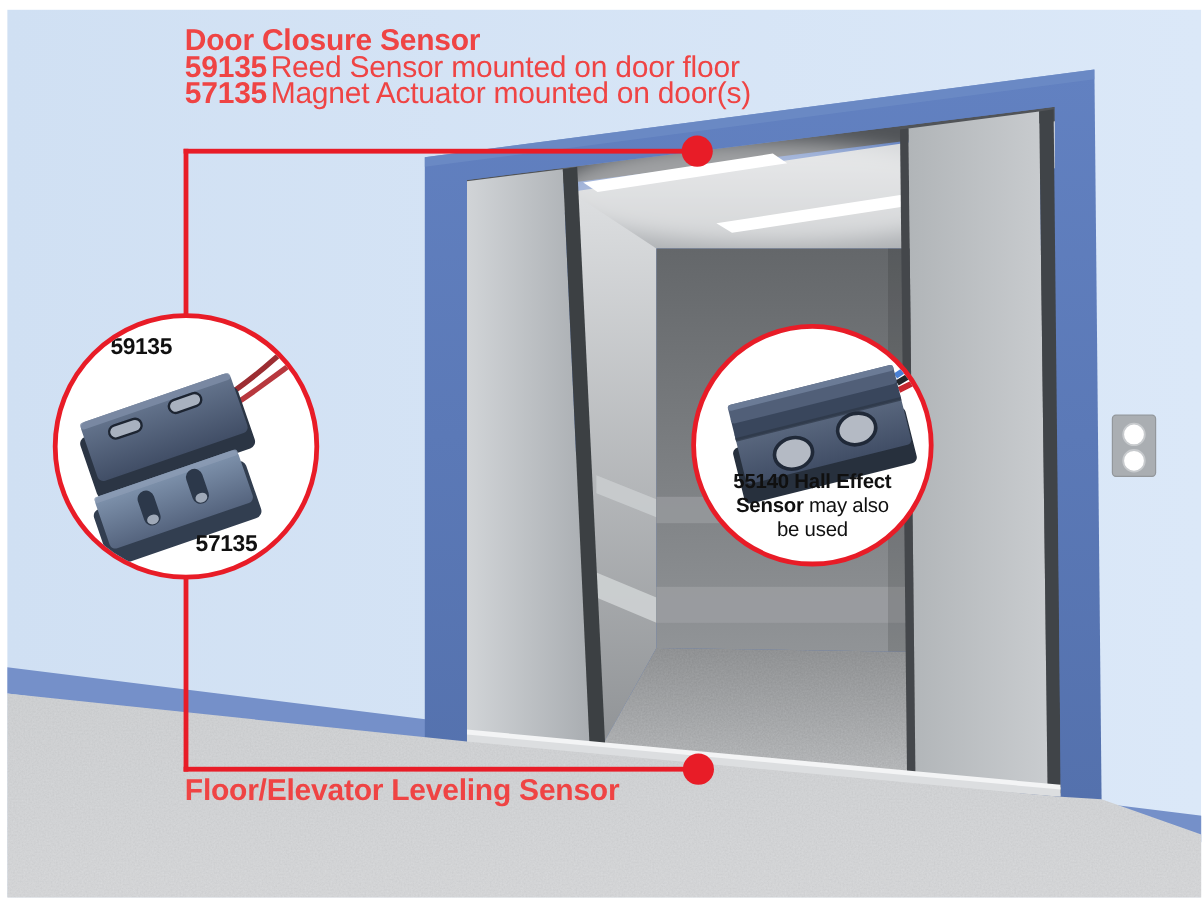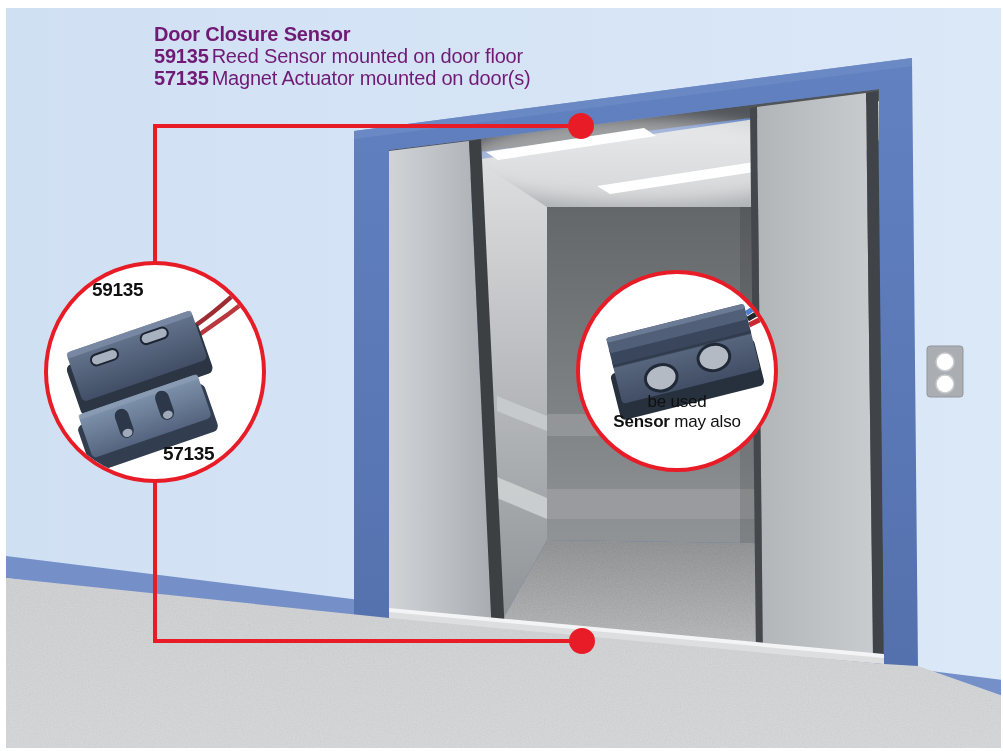--- a/index.html
+++ b/index.html
@@ -6,7 +6,7 @@
   body{font-family:"Liberation Sans", sans-serif;}
   .stage{position:relative;width:1003px;height:751px;background:#ffffff;overflow:hidden;}
   svg.scene{position:absolute;left:0;top:0;}
-  .caption{position:absolute;color:#701a75;font-size:20px;line-height:22px;letter-spacing:-0.2px;white-space:nowrap;}
+  .caption{position:absolute;color:#ef4444;font-size:25px;line-height:22px;letter-spacing:-0.2px;white-space:nowrap;}
   .caption .title{font-weight:700;}
   .caption .num{font-weight:700;padding-right:3px;}
   .callout{position:absolute;background:#ffffff;border:4px solid #e81c27;border-radius:50%;box-sizing:border-box;overflow:hidden;}

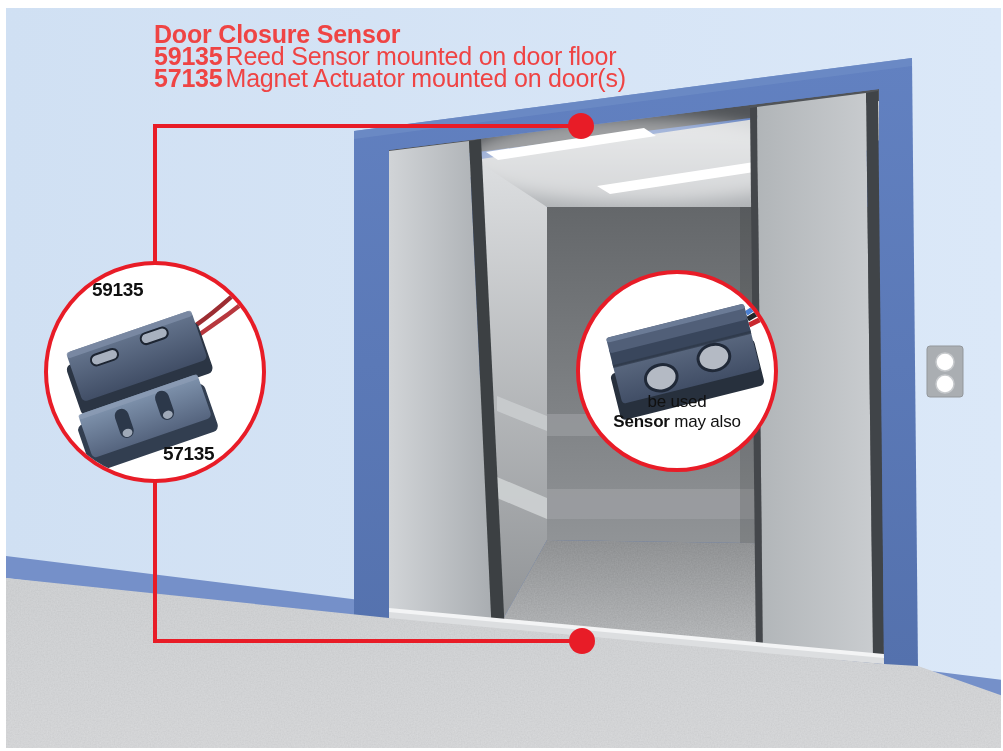--- a/index.html
+++ b/index.html
@@ -204,6 +204,7 @@
       </g>
     </svg>
     <div class="hall-text" style="top:118px;">
+      <div class="b">55140 Hall Effect</div>
       <div>be used</div>
       <div><span class="b">Sensor</span><span> may also</span></div>
     </div>

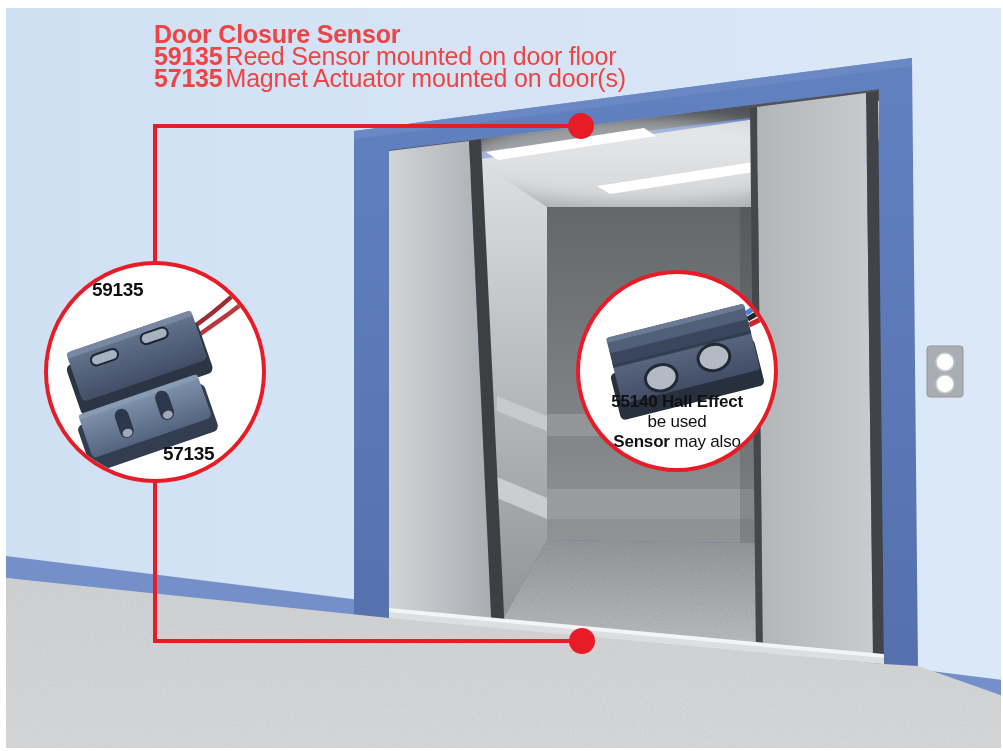--- a/index.html
+++ b/index.html
@@ -205,8 +205,8 @@
     </svg>
     <div class="hall-text" style="top:118px;">
       <div class="b">55140 Hall Effect</div>
+      <div><span class="b">Sensor</span><span> may also</span></div>
       <div>be used</div>
-      <div><span class="b">Sensor</span><span> may also</span></div>
     </div>
   </div>
 

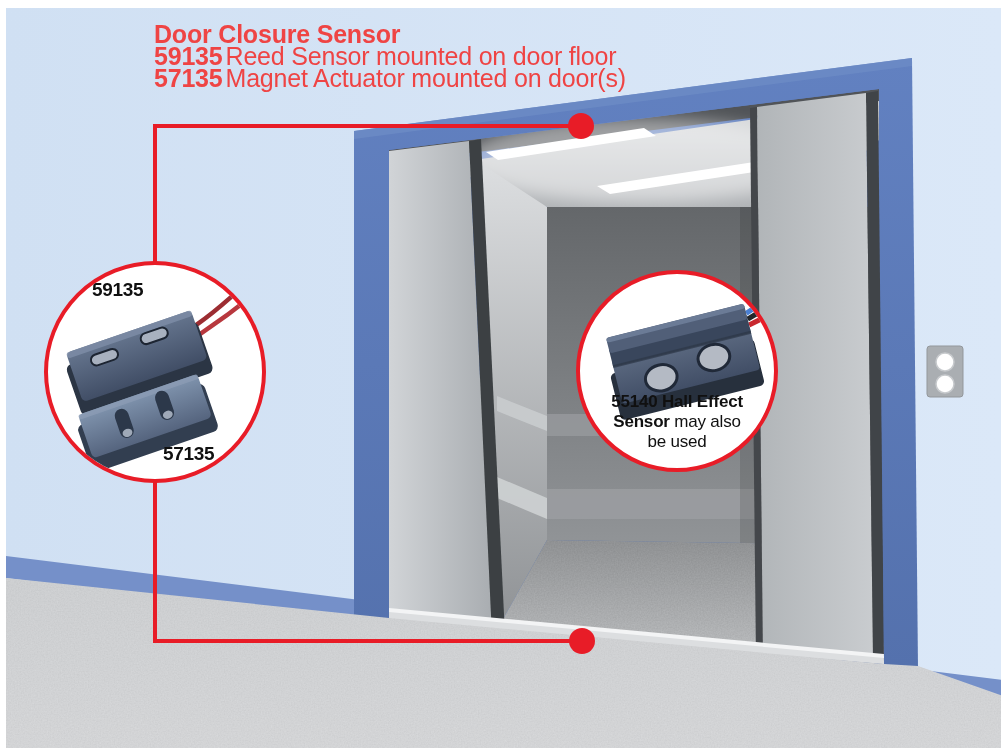--- a/index.html
+++ b/index.html
@@ -140,6 +140,7 @@
   </div>
 
   <div class="caption" style="left:154px;top:648px;">
+    <div class="title">Floor/Elevator Leveling Sensor</div>
   </div>
 
   <div class="callout" style="left:44px;top:261px;width:222px;height:222px;">

